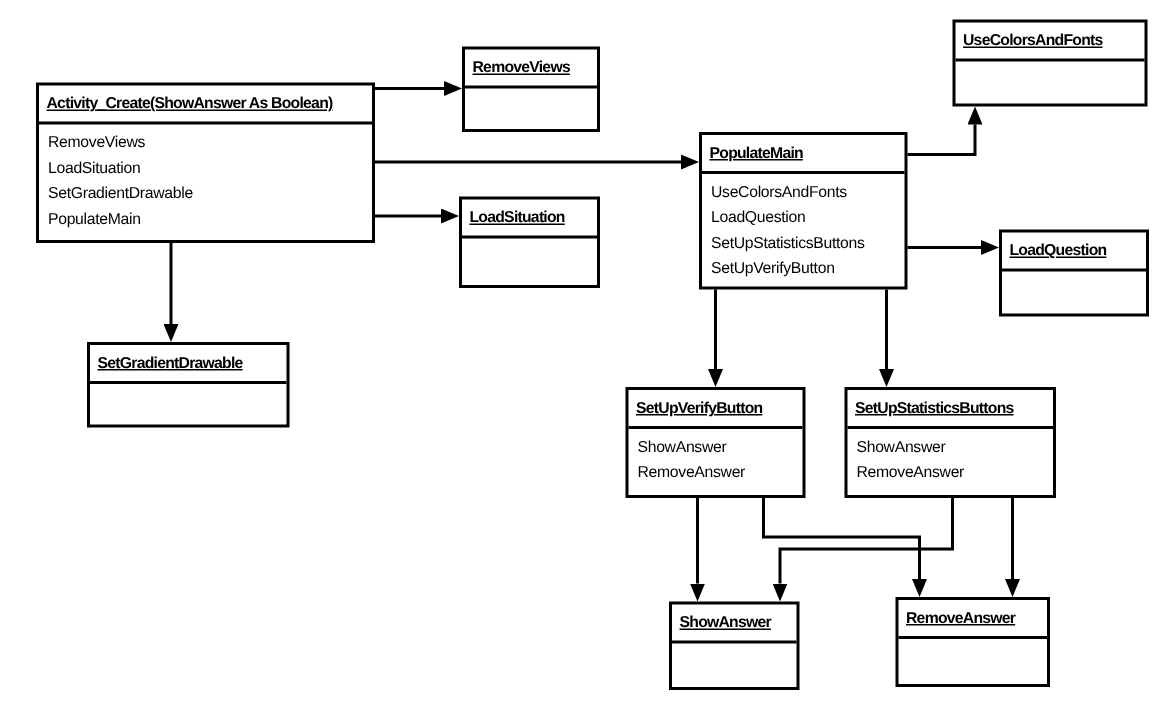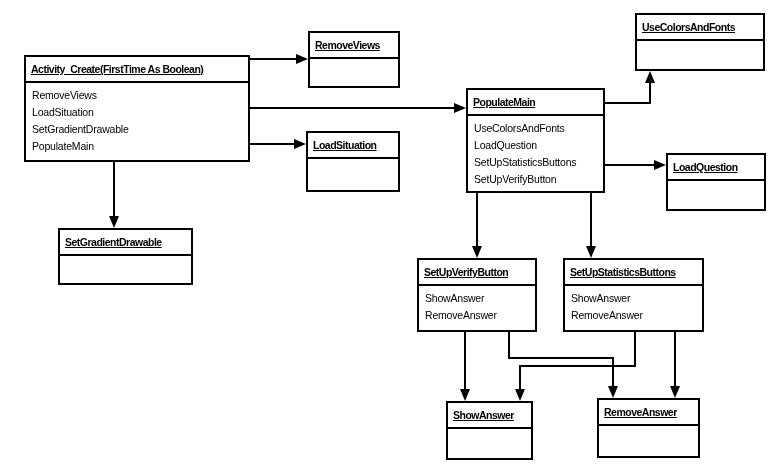--- a/index.html
+++ b/index.html
@@ -73,7 +73,7 @@
 <div class="canvas">
 
   <div class="box" id="b-activity-create">
-    <div class="title">Activity_Create(FirstTime As Boolean)</div>
+    <div class="title">Activity_Create(ShowAnswer As Boolean)</div>
     <div class="body">
       <div class="method">RemoveViews</div>
       <div class="method">LoadSituation</div>

